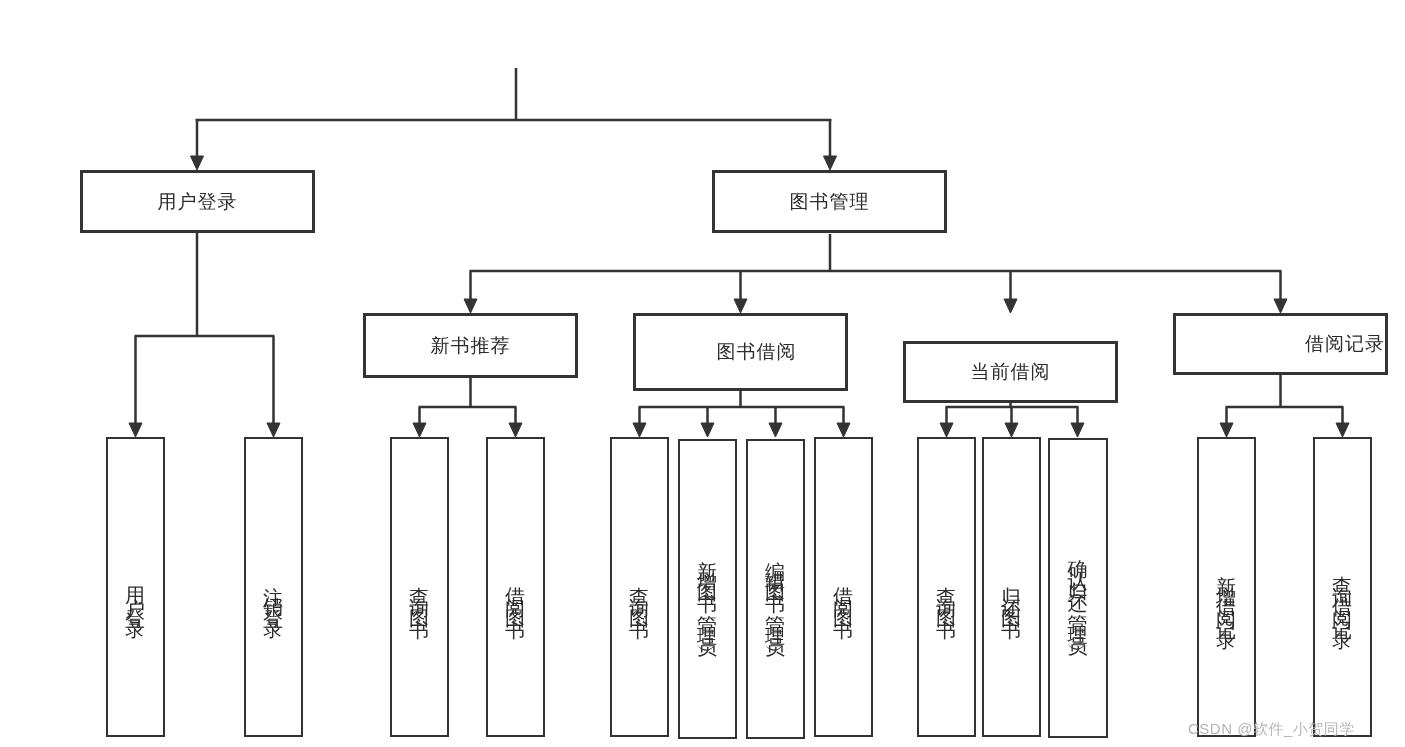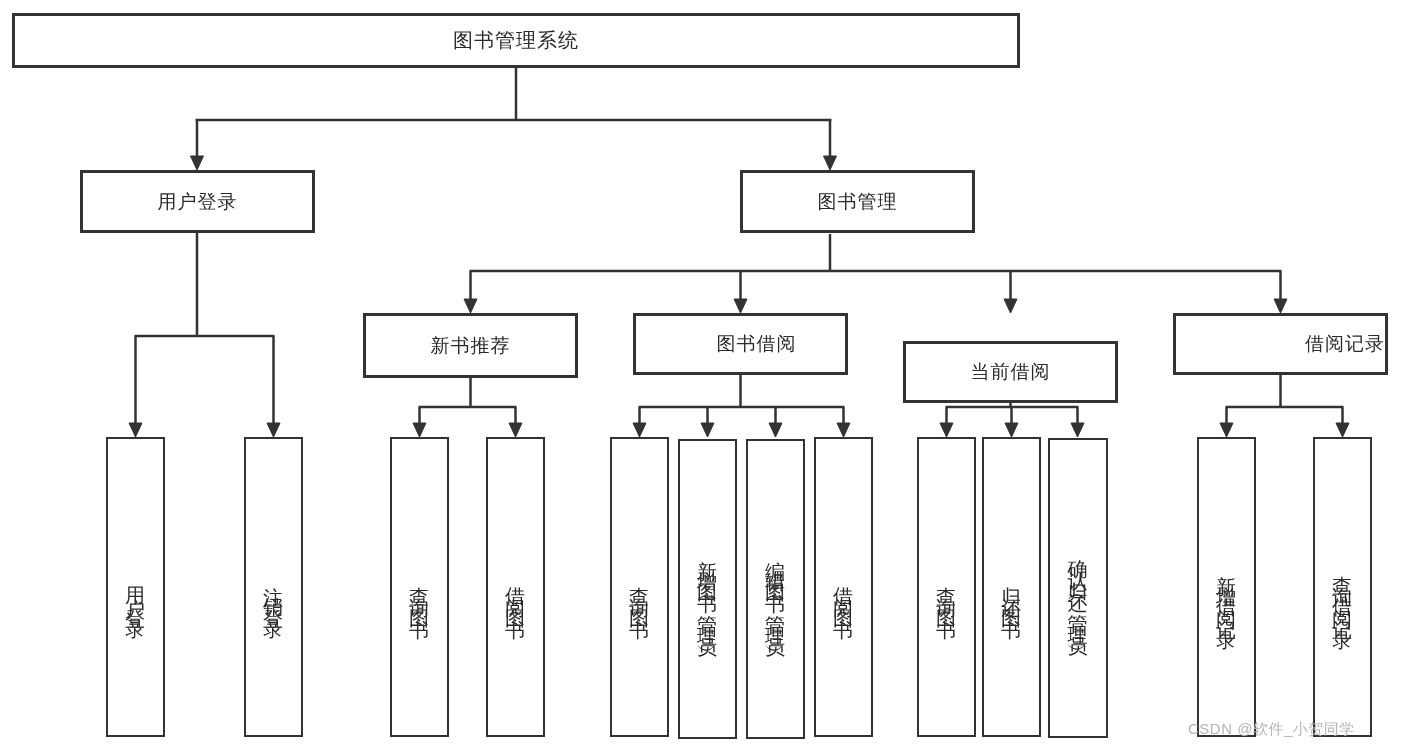--- a/index.html
+++ b/index.html
@@ -104,9 +104,6 @@
     </g>
   </svg>
 
-  <div class="node h root" style="left:12px; top:13px; width:1008px; height:55px;">
-    <span>图书管理系统</span>
-  </div>
 
   <div class="node h" style="left:80px; top:170px; width:235px; height:63px;">
     <span>用户登录</span>

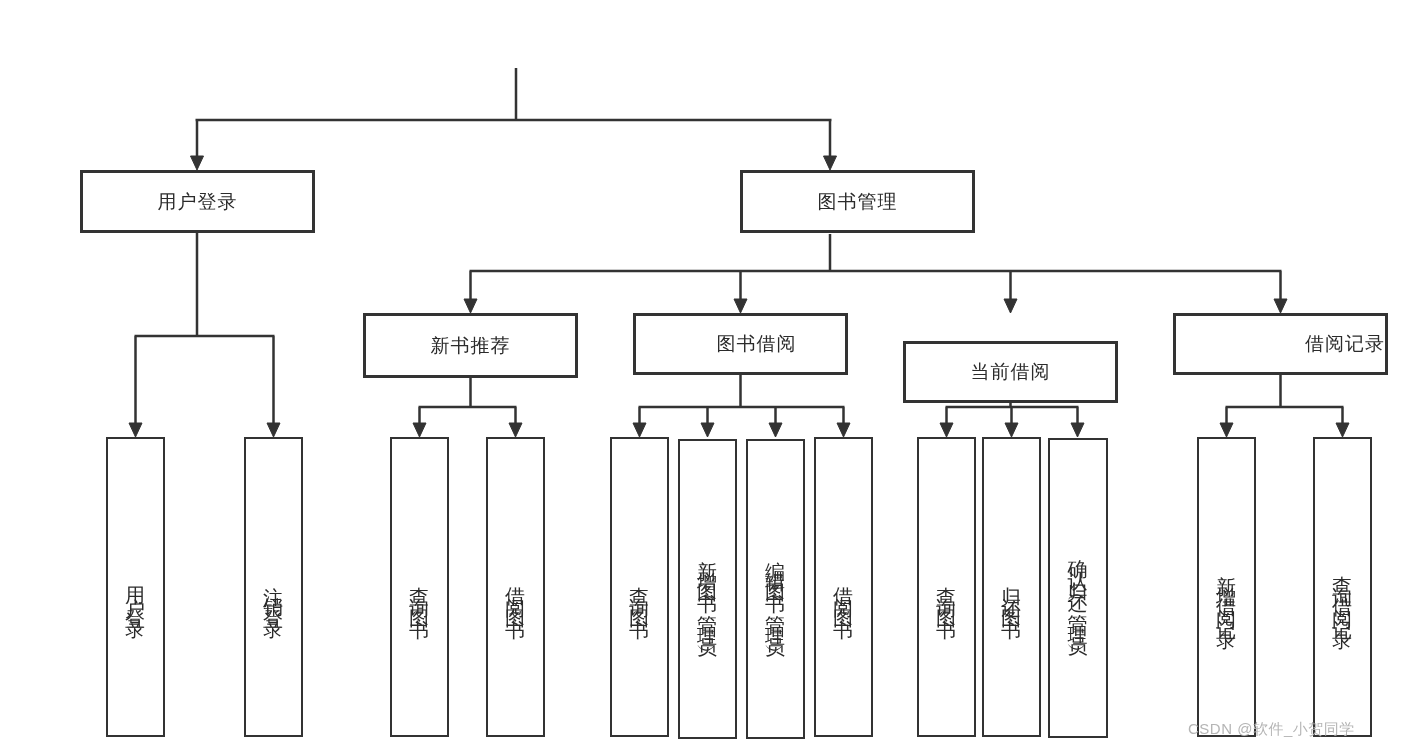--- a/index.html
+++ b/index.html
@@ -108,7 +108,7 @@
   <div class="node h" style="left:80px; top:170px; width:235px; height:63px;">
     <span>用户登录</span>
   </div>
-  <div class="node h" style="left:712px; top:170px; width:235px; height:63px;margin-left:28px;">
+  <div class="node h" style="left:712px; top:170px; width:235px; height:63px;">
     <span>图书管理</span>
   </div>
 

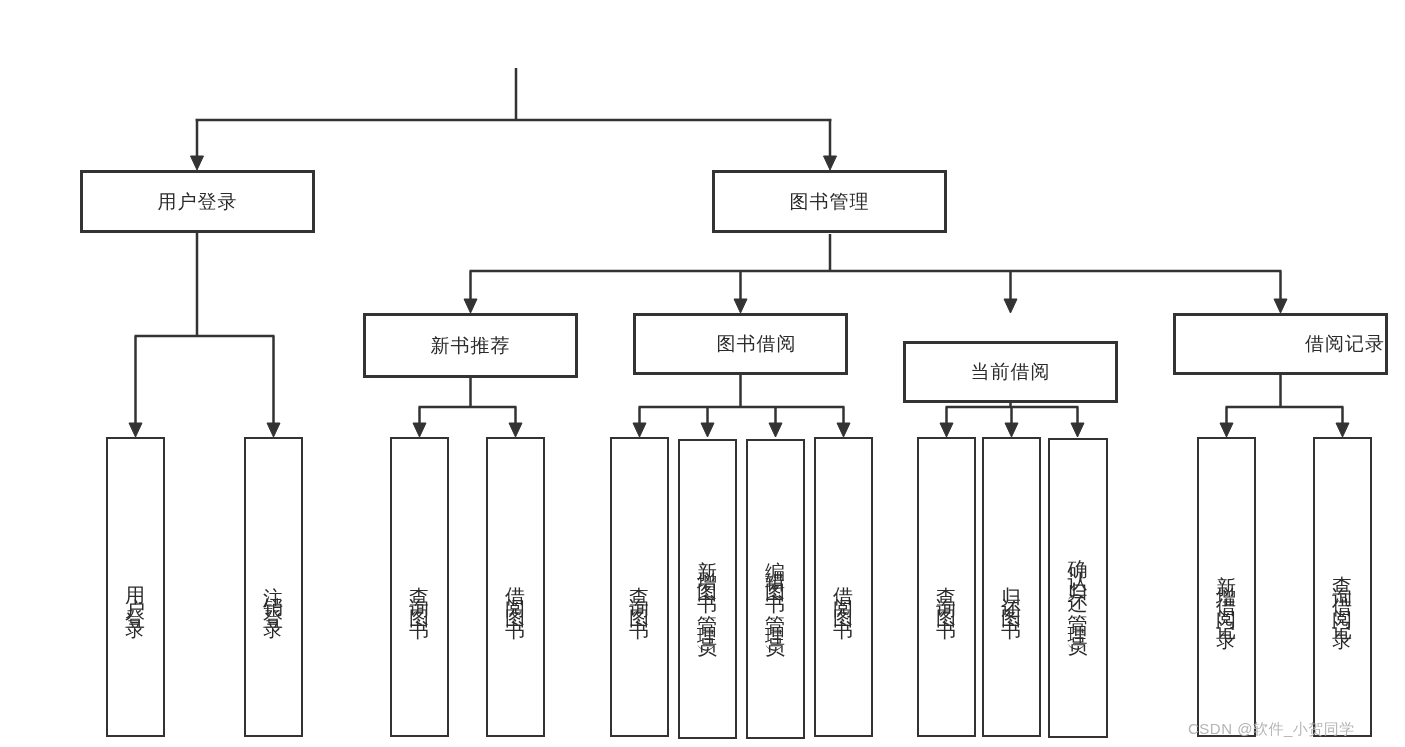--- a/index.html
+++ b/index.html
@@ -115,7 +115,7 @@
   <div class="node h" style="left:363px; top:313px; width:215px; height:65px;">
     <span>新书推荐</span>
   </div>
-  <div class="node h" style="left:633px; top:313px; width:215px; height:62px;padding-left:32px;">
+  <div class="node h" style="left:633px; top:313px; width:215px; height:78px;padding-left:32px;">
     <span>图书借阅</span>
   </div>
   <div class="node h" style="left:903px; top:313px; width:215px; height:62px;margin-top:28px;">

